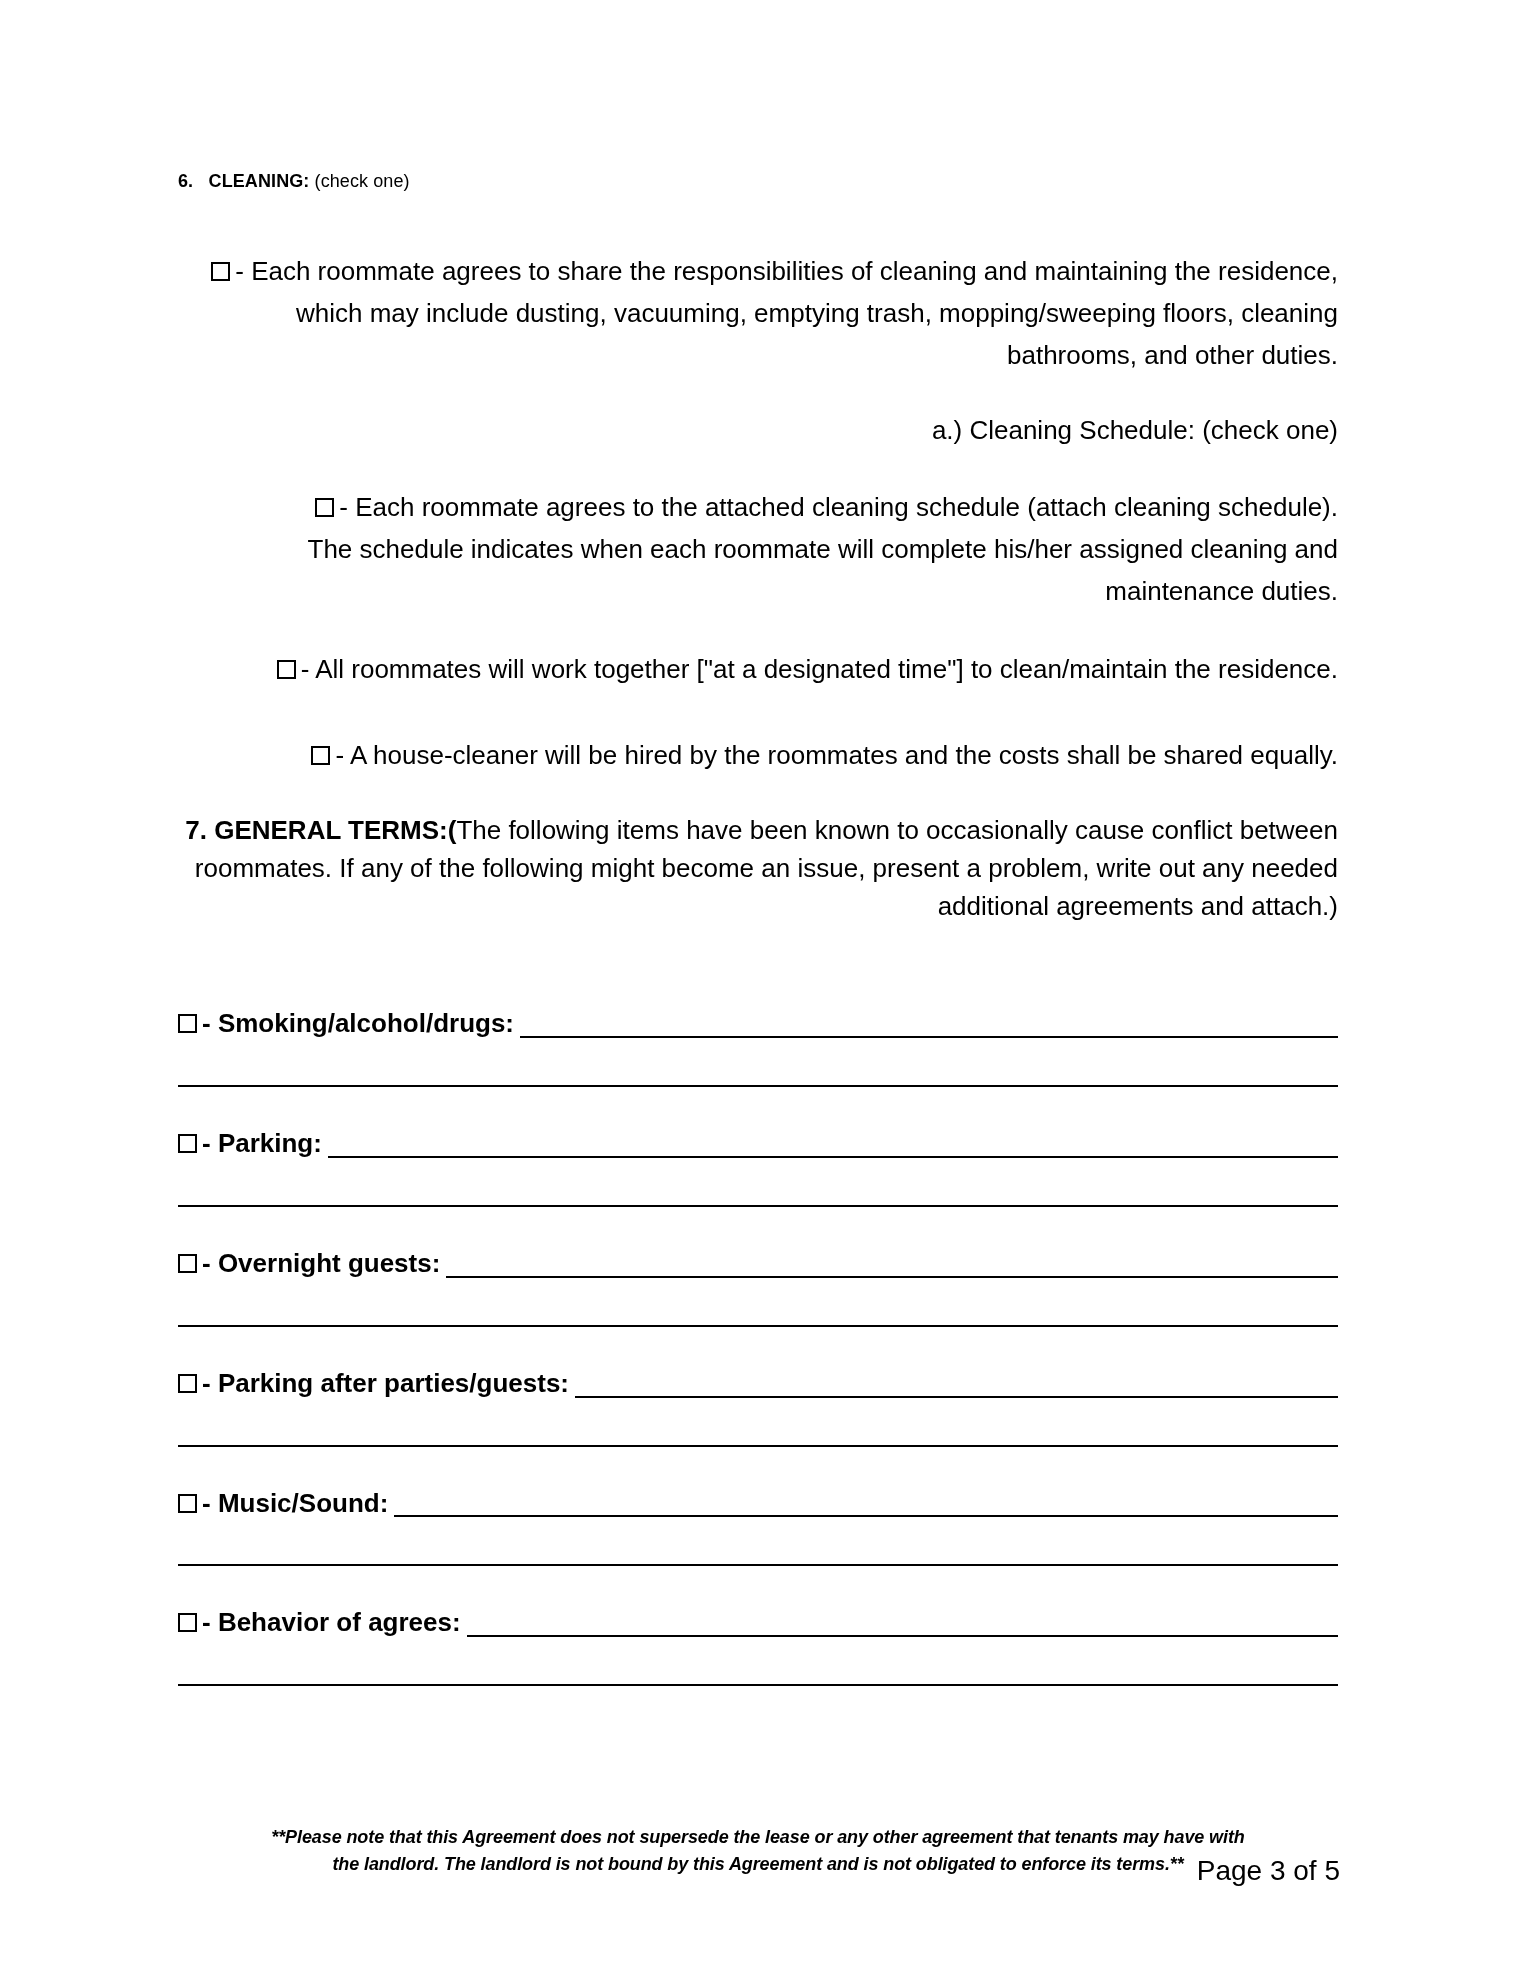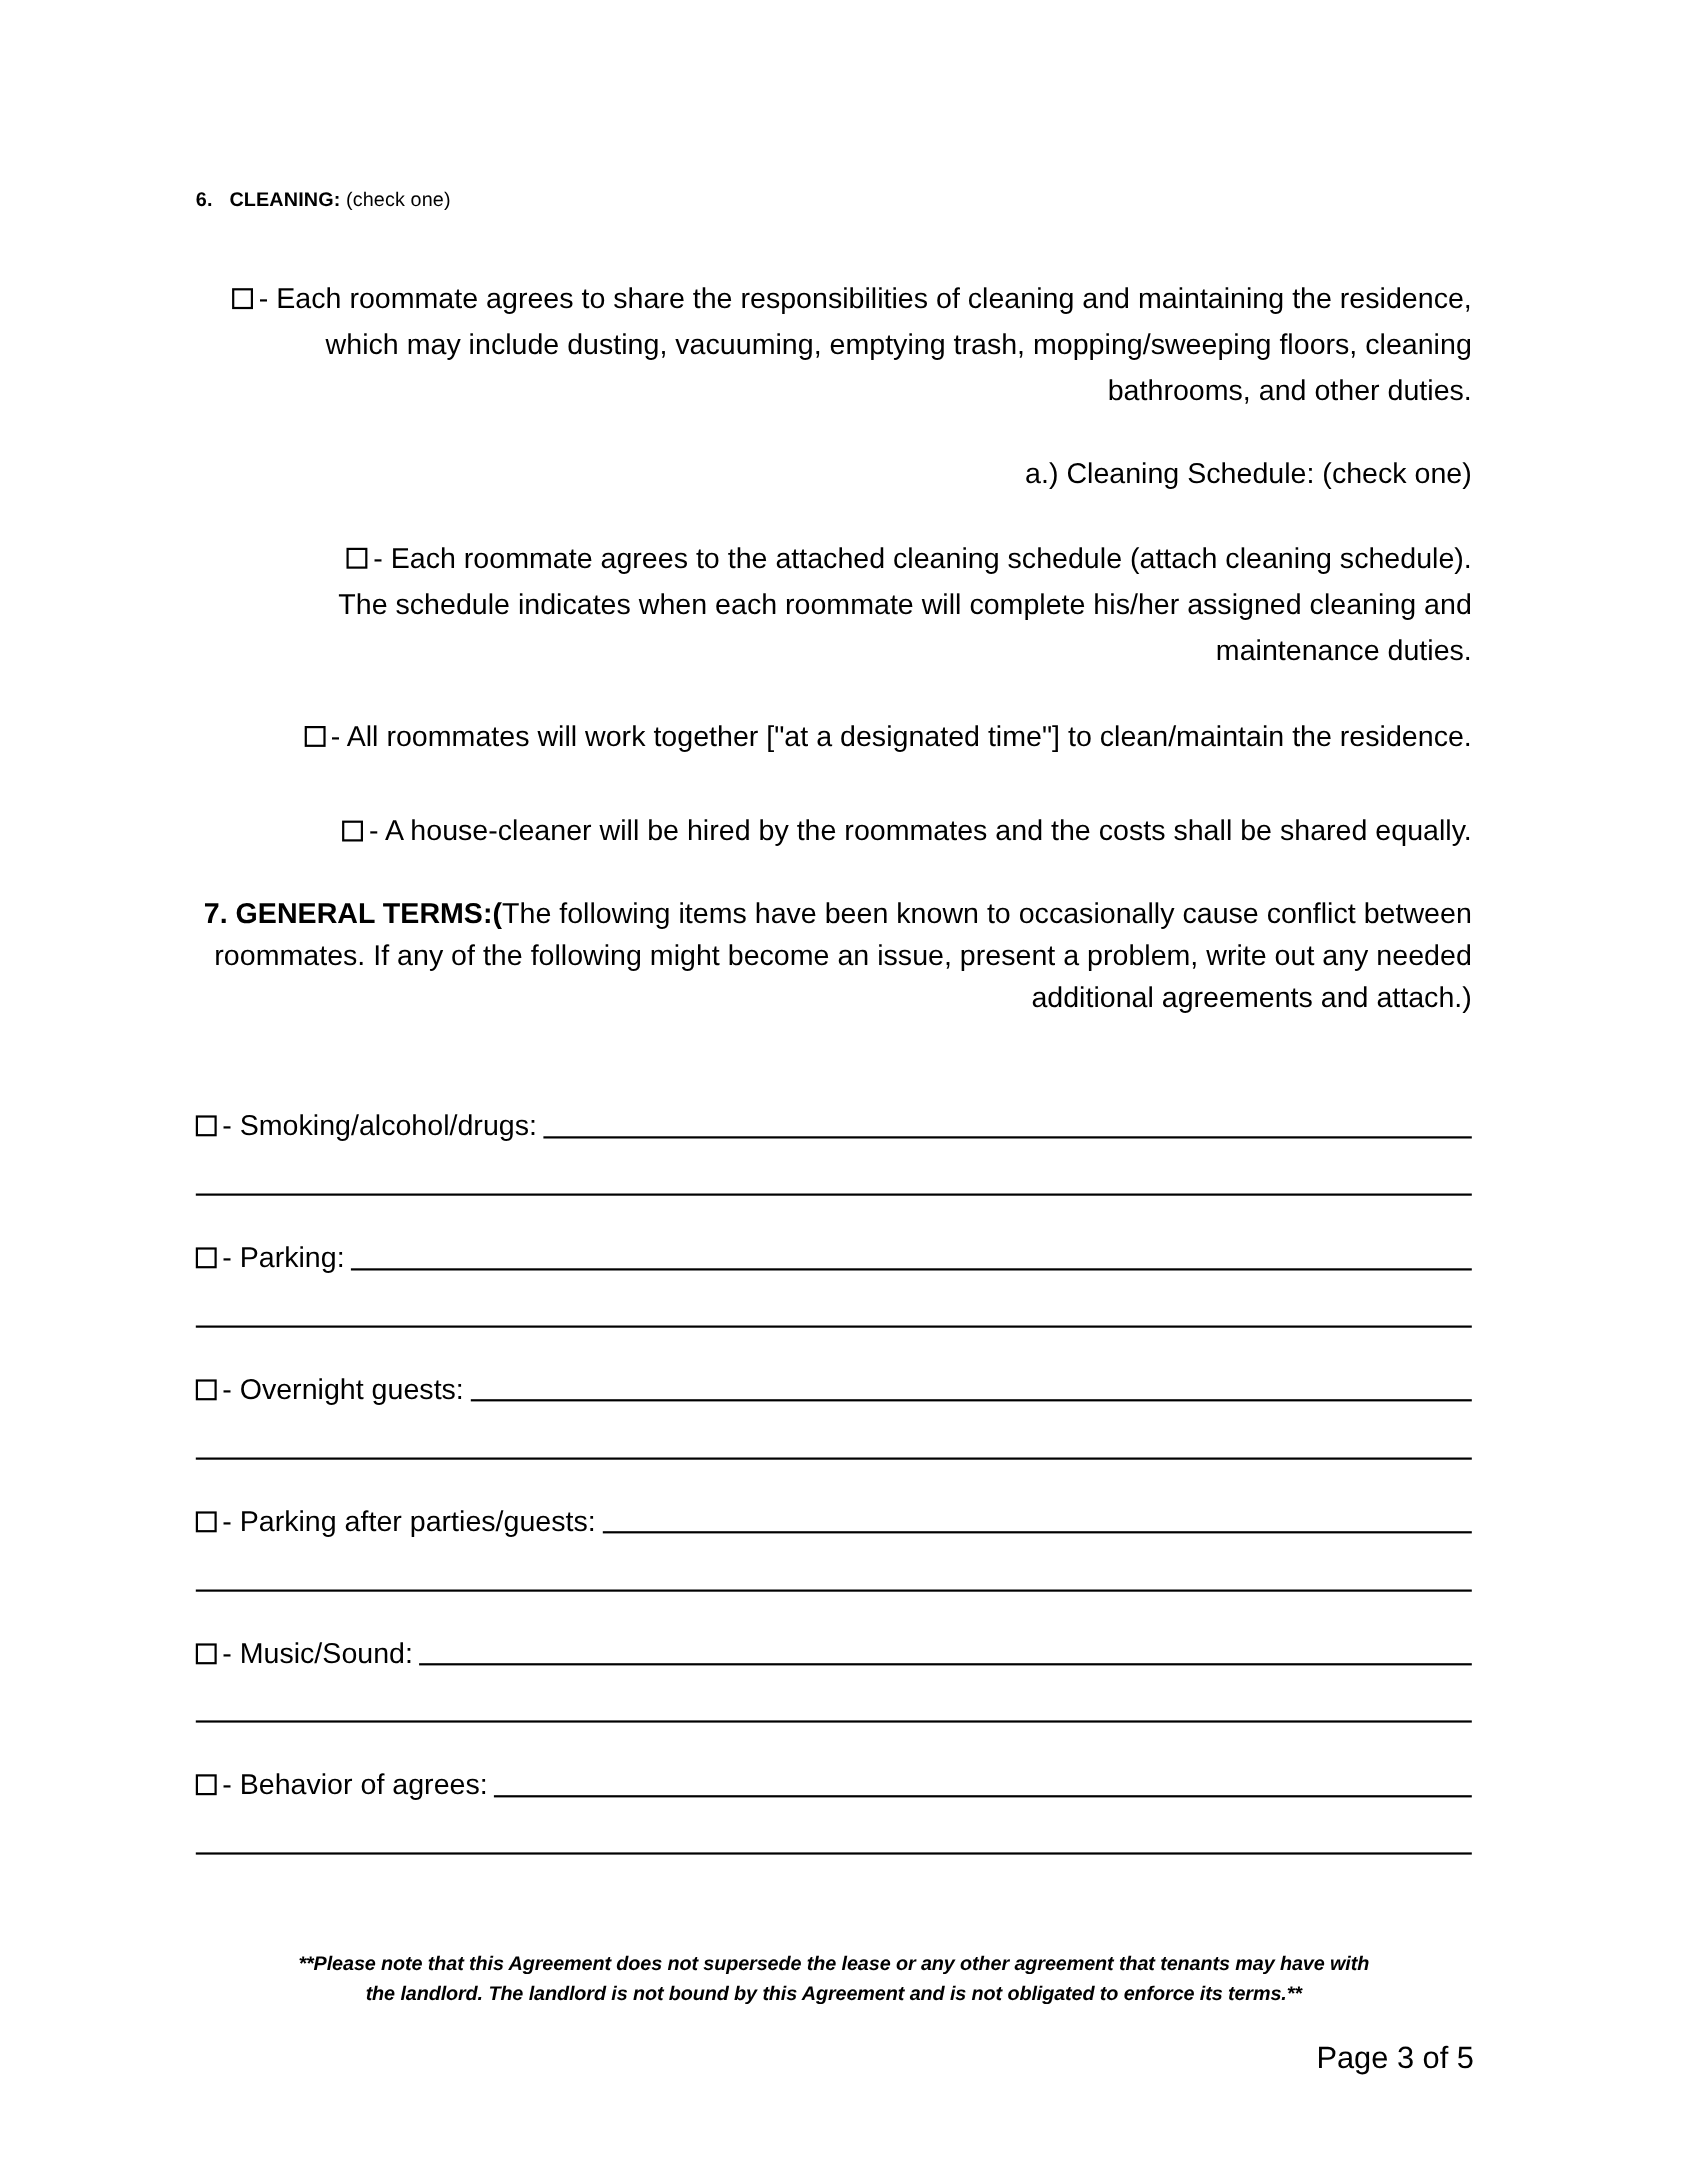--- a/index.html
+++ b/index.html
@@ -83,10 +83,11 @@
   }
   .term-row {
     display: flex;
-    align-items: center;
+    align-items: flex-end;
     font-size: 26px;
     line-height: 1.3;
     white-space: nowrap;
+    font-weight: bold;
   }
   .term-label {
     flex: 0 0 auto;

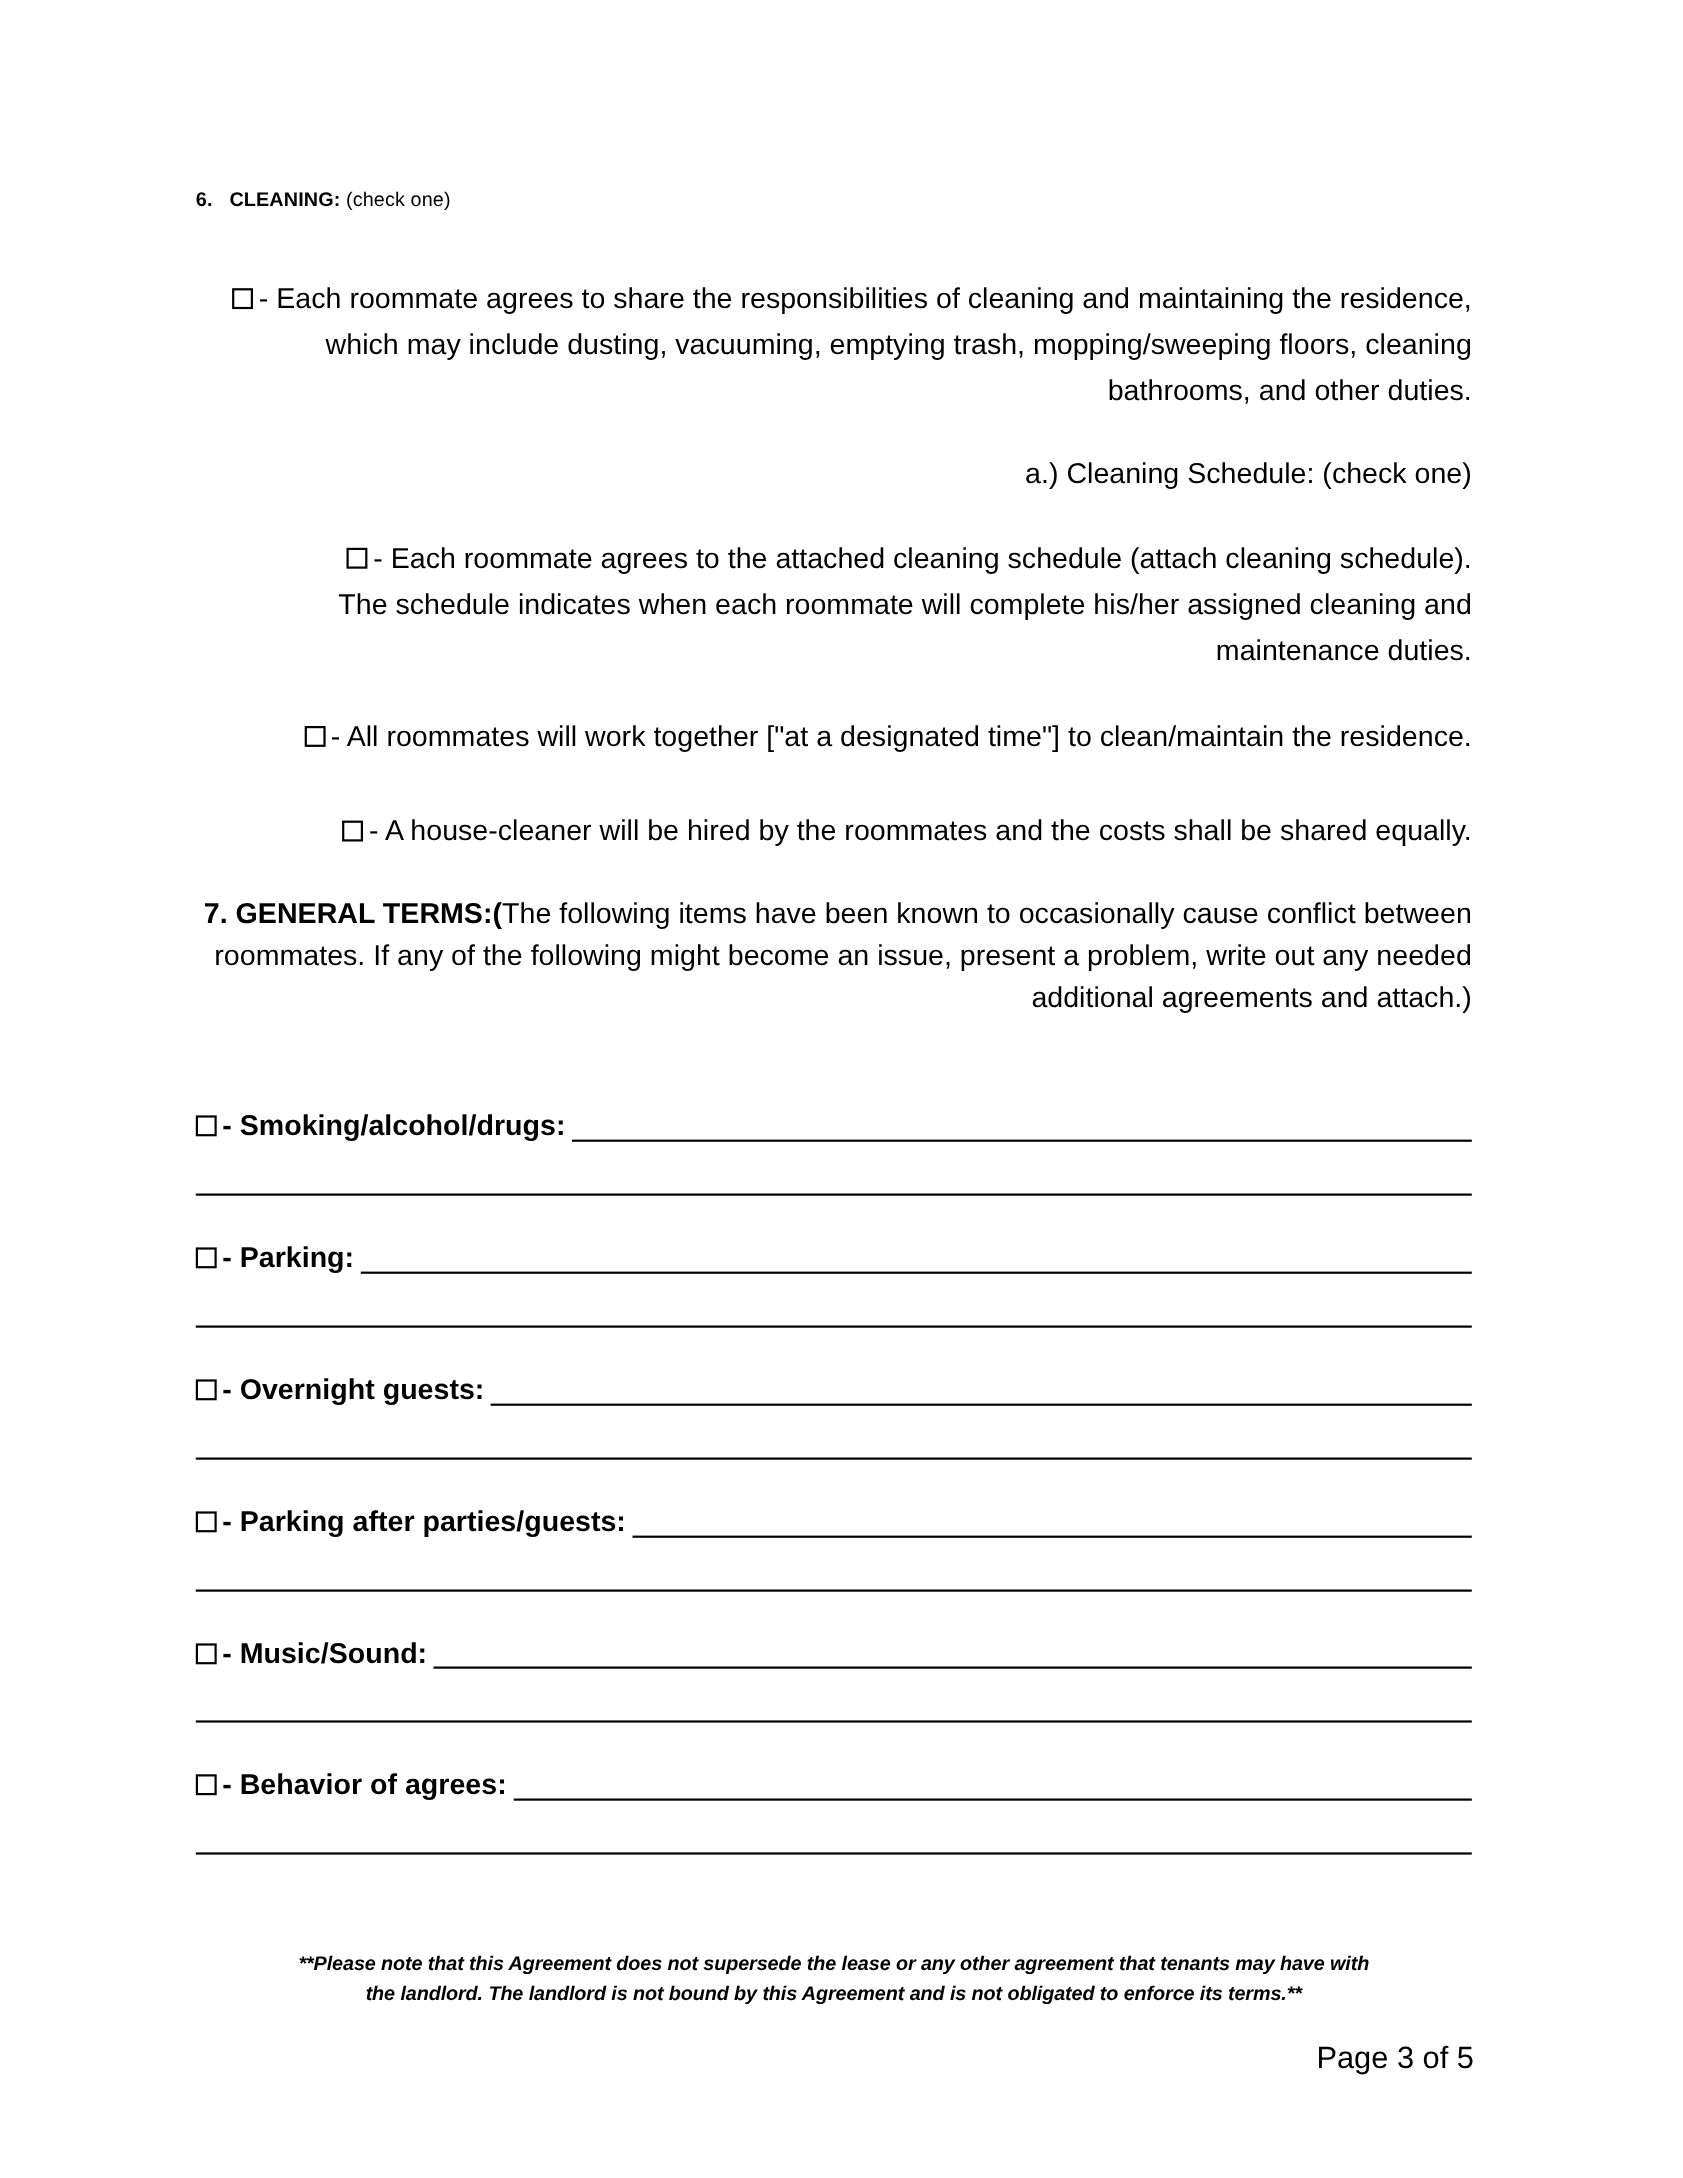--- a/index.html
+++ b/index.html
@@ -111,7 +111,7 @@
   .footer-note {
     position: absolute;
     left: 178px;
-    top: 1772px;
+    top: 1824px;
     width: 1160px;
     text-align: center;
     font-size: 18px;

